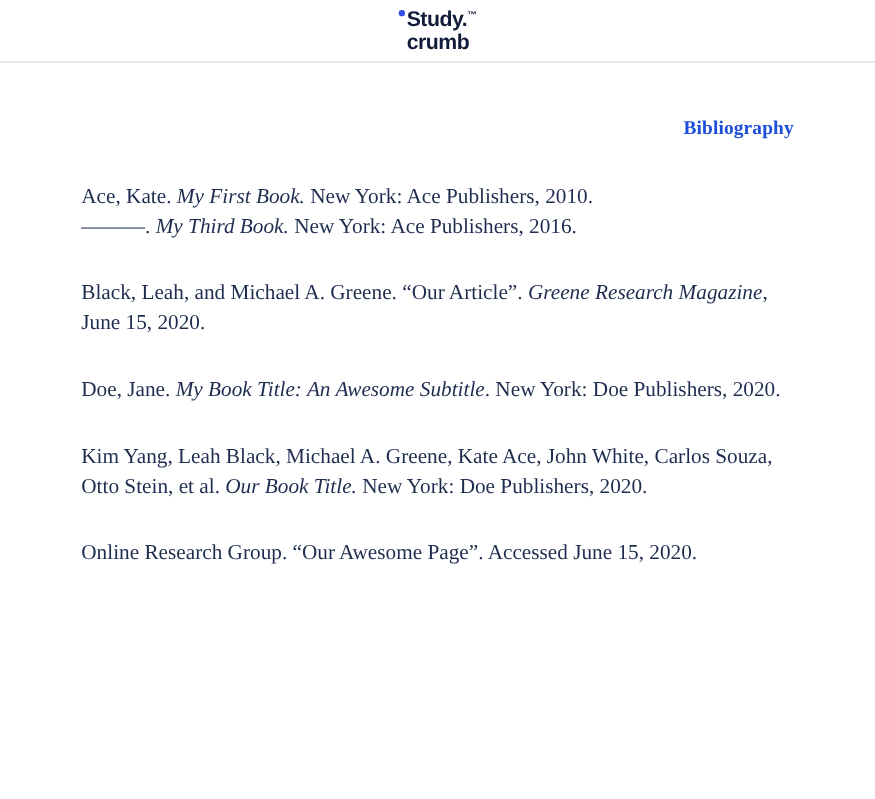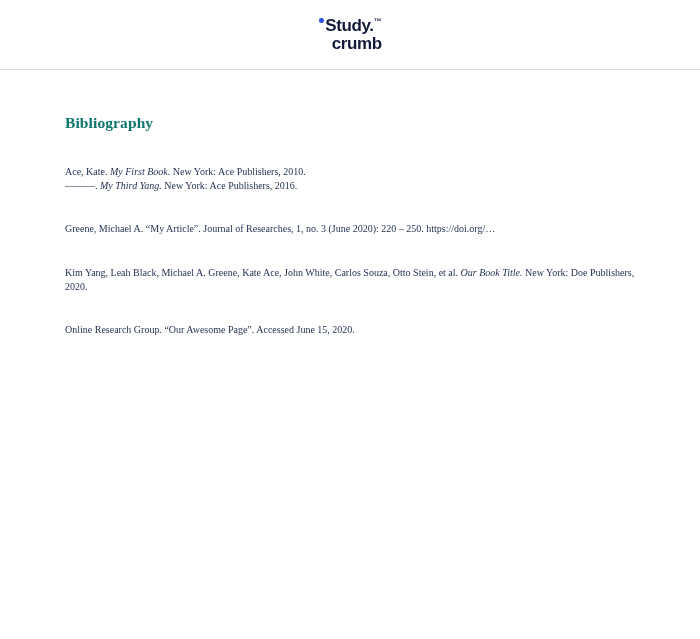--- a/index.html
+++ b/index.html
@@ -17,7 +17,7 @@
 
   
   .site-header {
-    height: 70px;
+    height: 50px;
     box-sizing: border-box;
     border-bottom: 1px solid #d6dde6;
     display: flex;

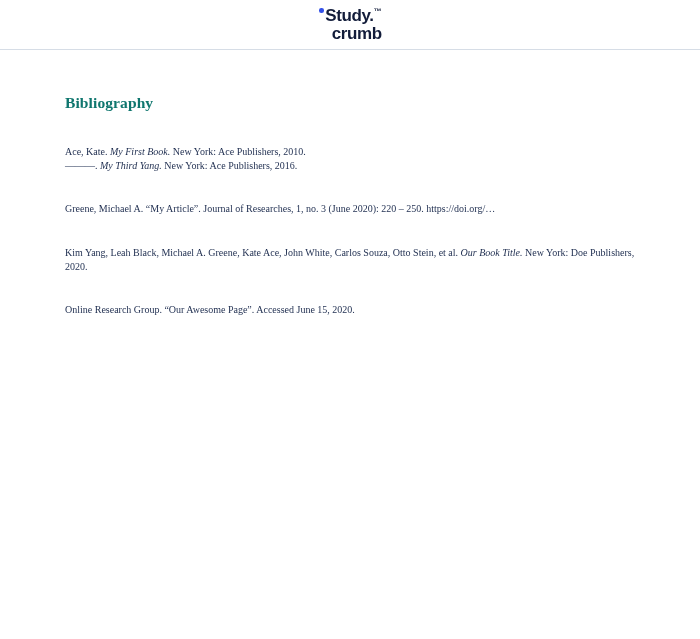--- a/index.html
+++ b/index.html
@@ -46,7 +46,6 @@
   .logo-row2 {
     display: block;
     white-space: nowrap;
-    text-align: right;
   }
   .logo-dot {
     position: absolute;

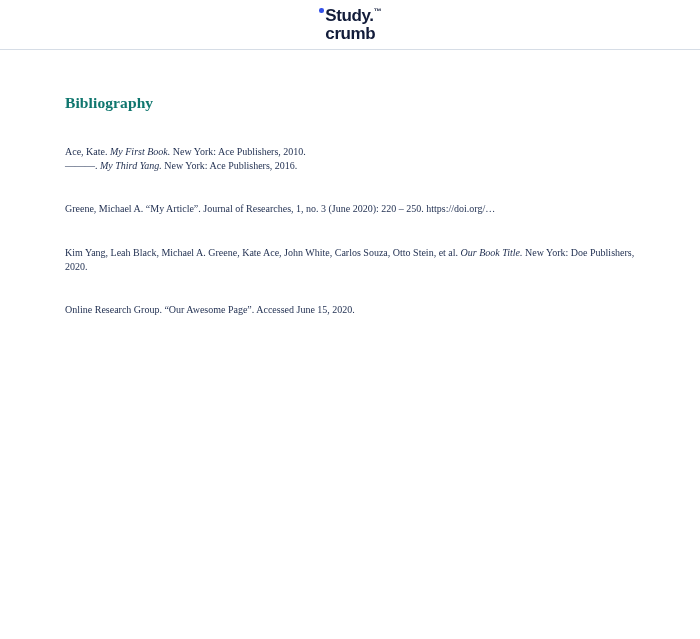--- a/index.html
+++ b/index.html
@@ -72,12 +72,12 @@
     box-sizing: border-box;
   }
   .doc-title {
-    text-align: left;
+    text-align: right;
     font-weight: 700;
     font-size: 15.5px;
     margin: 44px 0 0 0;
     letter-spacing: 0.1px;
-    color: #0f766e;
+    color: #1d4ed8;
   }
 
   .bib-list {

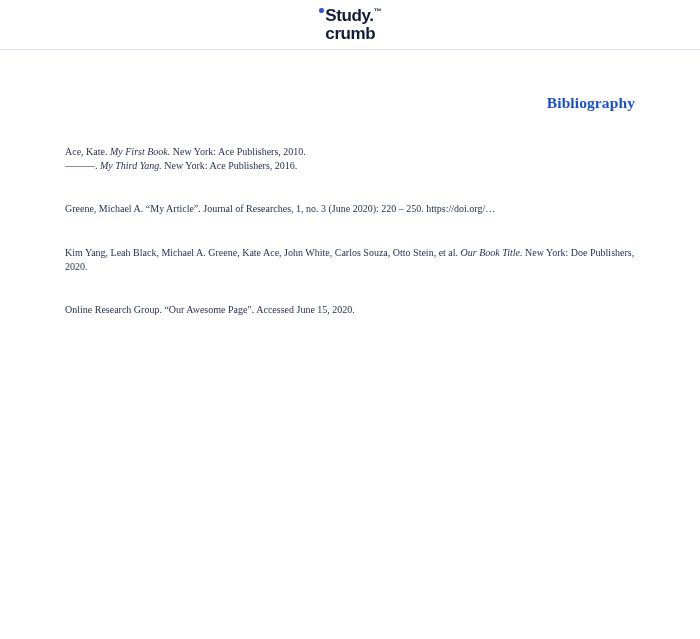--- a/index.html
+++ b/index.html
@@ -86,7 +86,7 @@
     list-style: none;
   }
   .bib-entry {
-    font-size: 10px;
+    font-size: 17px;
     line-height: 1.42;
     margin-top: 29px;
     text-align: left;

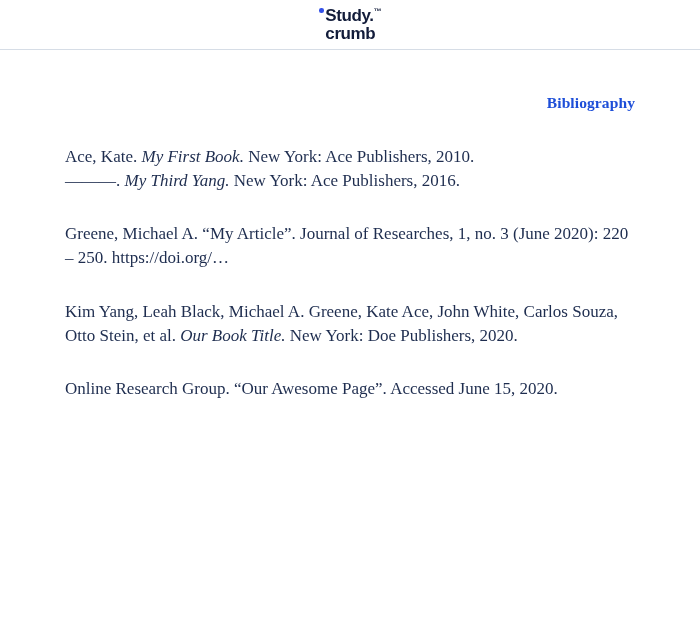--- a/index.html
+++ b/index.html
@@ -119,7 +119,7 @@
   <div class="bib-list" id="bib-list">
       <p class="bib-entry" id="entry-ace-kate">
         <span class="bib-line"><span>Ace, Kate. </span><i>My First Book.</i><span> New York: Ace Publishers, 2010.</span></span>
-        <span class="bib-line"><span>———. </span><i>My Third Yang.</i><span> New York: Ace Publishers, 2016.</span></span>
+        <span class="bib-line"><span>———. </span><i>My Third Book.</i><span> New York: Ace Publishers, 2016.</span></span>
       </p>
       <p class="bib-entry" id="entry-greene-michael">
         <span class="bib-line"><span>Greene, Michael A. “My Article”. Journal of Researches, 1, no. 3 (June 2020): 220 – 250. https://doi.org/…</span></span>

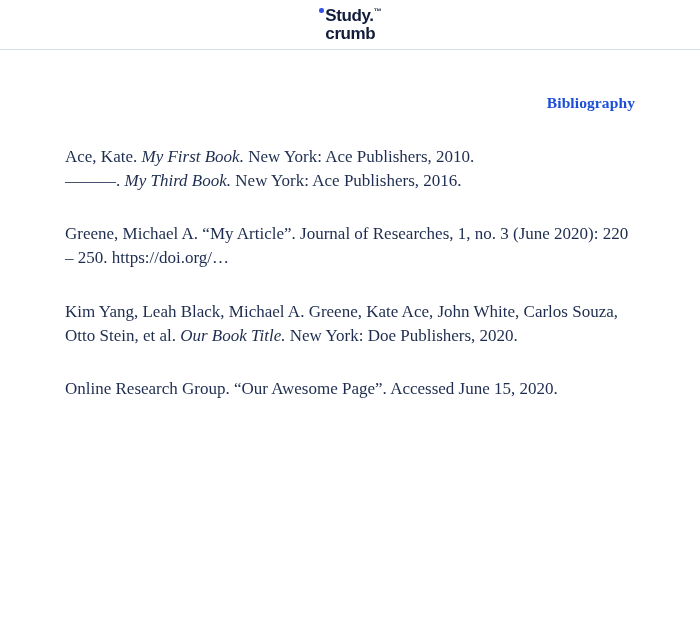--- a/index.html
+++ b/index.html
@@ -121,6 +121,9 @@
         <span class="bib-line"><span>Ace, Kate. </span><i>My First Book.</i><span> New York: Ace Publishers, 2010.</span></span>
         <span class="bib-line"><span>———. </span><i>My Third Book.</i><span> New York: Ace Publishers, 2016.</span></span>
       </p>
+      <p class="bib-entry" id="entry-black-leah">
+        <span class="bib-line"><span>Black, Leah, and Michael A. Greene. “Our Article”. </span><i>Greene Research Magazine</i><span>, June 15, 2020.</span></span>
+      </p>
       <p class="bib-entry" id="entry-greene-michael">
         <span class="bib-line"><span>Greene, Michael A. “My Article”. Journal of Researches, 1, no. 3 (June 2020): 220 – 250. https://doi.org/…</span></span>
       </p>

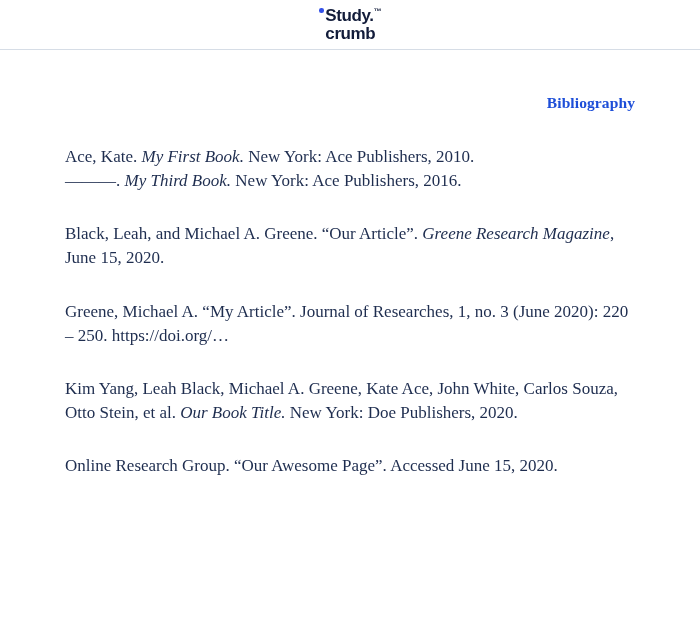--- a/index.html
+++ b/index.html
@@ -124,6 +124,9 @@
       <p class="bib-entry" id="entry-black-leah">
         <span class="bib-line"><span>Black, Leah, and Michael A. Greene. “Our Article”. </span><i>Greene Research Magazine</i><span>, June 15, 2020.</span></span>
       </p>
+      <p class="bib-entry" id="entry-doe-jane-book">
+        <span class="bib-line"><span>Doe, Jane. </span><i>My Book Title: An Awesome Subtitle</i><span>. New York: Doe Publishers, 2020.</span></span>
+      </p>
       <p class="bib-entry" id="entry-greene-michael">
         <span class="bib-line"><span>Greene, Michael A. “My Article”. Journal of Researches, 1, no. 3 (June 2020): 220 – 250. https://doi.org/…</span></span>
       </p>

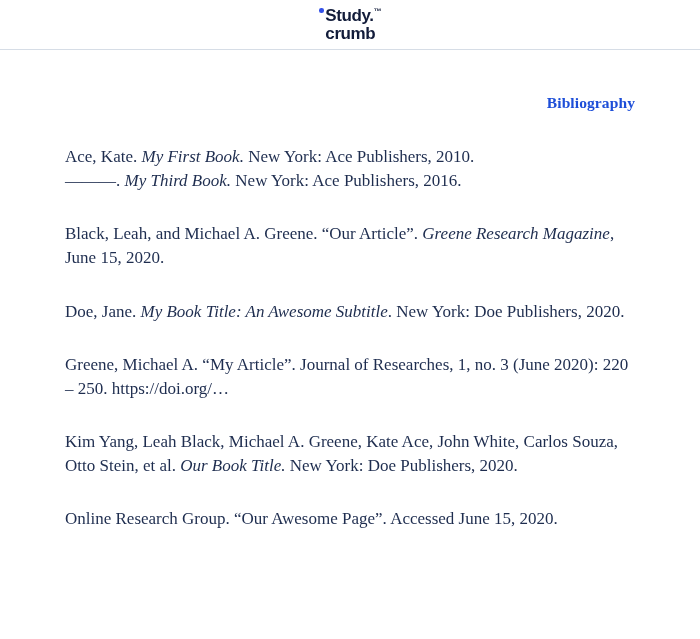--- a/index.html
+++ b/index.html
@@ -127,9 +127,6 @@
       <p class="bib-entry" id="entry-doe-jane-book">
         <span class="bib-line"><span>Doe, Jane. </span><i>My Book Title: An Awesome Subtitle</i><span>. New York: Doe Publishers, 2020.</span></span>
       </p>
-      <p class="bib-entry" id="entry-greene-michael">
-        <span class="bib-line"><span>Greene, Michael A. “My Article”. Journal of Researches, 1, no. 3 (June 2020): 220 – 250. https://doi.org/…</span></span>
-      </p>
       <p class="bib-entry" id="entry-kim-yang-etal">
         <span class="bib-line"><span>Kim Yang, Leah Black, Michael A. Greene, Kate Ace, John White, Carlos Souza, Otto Stein, et al. </span><i>Our Book Title.</i><span> New York: Doe Publishers, 2020.</span></span>
       </p>

